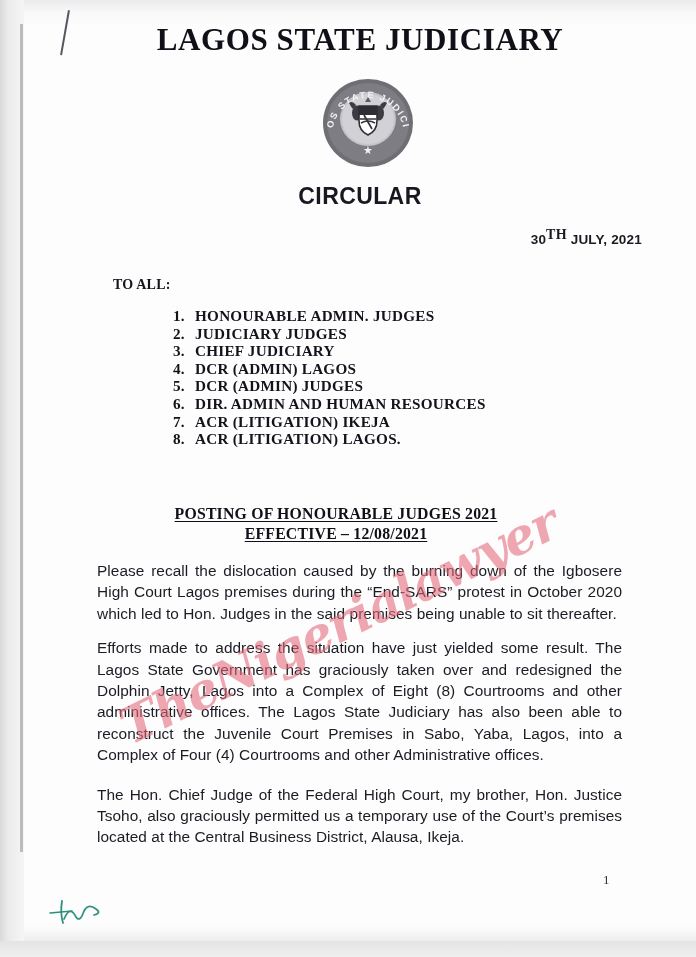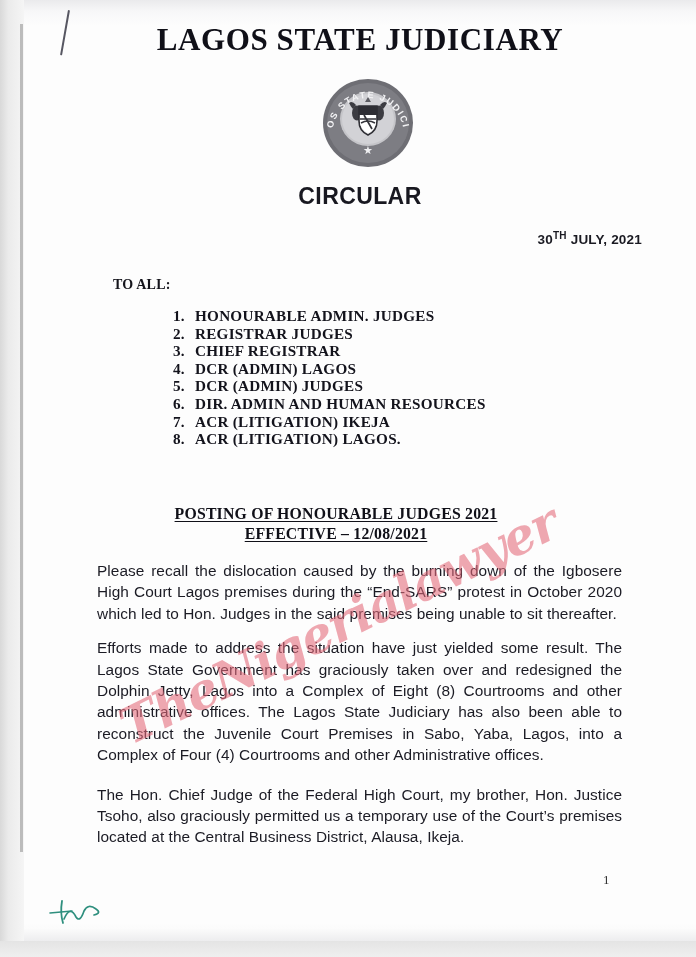--- a/index.html
+++ b/index.html
@@ -109,9 +109,10 @@
     color: #1a1a22;
   }
   .doc-date sup {
-    font-size: 10px;
+    font-size: 14px;
     vertical-align: super;
     line-height: 0;
+    font-family: Liberation Serif, serif;
   }
 
   

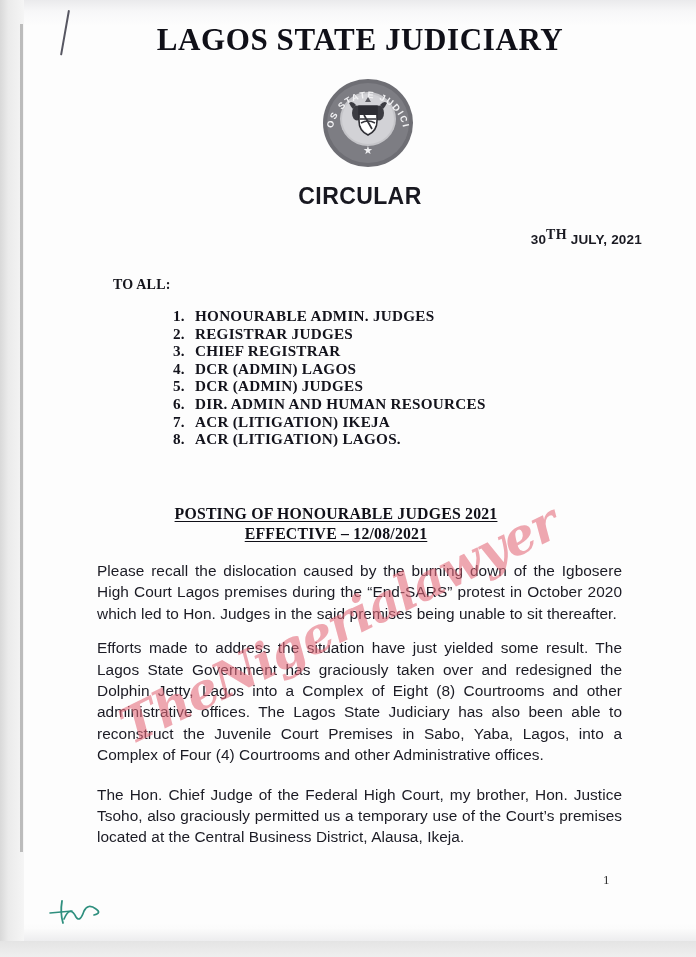--- a/index.html
+++ b/index.html
@@ -280,7 +280,7 @@
 
     <ol class="recipients" id="recipient-list">
         <li><span class="num">1.</span><span>HONOURABLE ADMIN. JUDGES</span></li>
-        <li><span class="num">2.</span><span>REGISTRAR JUDGES</span></li>
+        <li><span class="num">2.</span><span>JUDICIARY JUDGES</span></li>
         <li><span class="num">3.</span><span>CHIEF REGISTRAR</span></li>
         <li><span class="num">4.</span><span>DCR (ADMIN) LAGOS</span></li>
         <li><span class="num">5.</span><span>DCR (ADMIN) JUDGES</span></li>

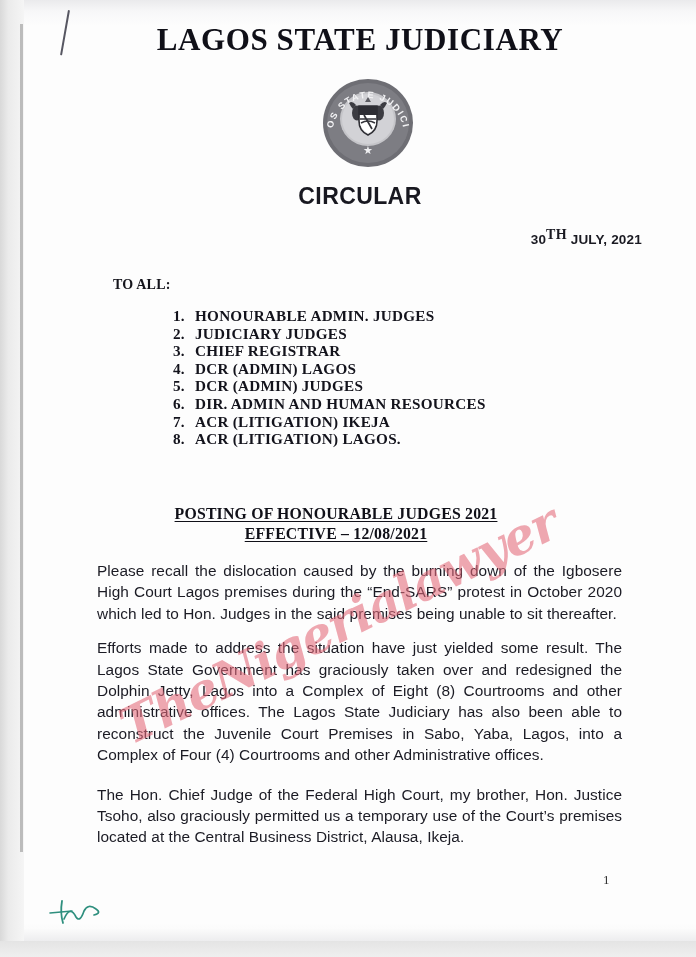--- a/index.html
+++ b/index.html
@@ -281,7 +281,7 @@
     <ol class="recipients" id="recipient-list">
         <li><span class="num">1.</span><span>HONOURABLE ADMIN. JUDGES</span></li>
         <li><span class="num">2.</span><span>JUDICIARY JUDGES</span></li>
-        <li><span class="num">3.</span><span>CHIEF REGISTRAR</span></li>
+        <li><span class="num">3.</span><span>CHIEF JUDICIARY</span></li>
         <li><span class="num">4.</span><span>DCR (ADMIN) LAGOS</span></li>
         <li><span class="num">5.</span><span>DCR (ADMIN) JUDGES</span></li>
         <li><span class="num">6.</span><span>DIR. ADMIN AND HUMAN RESOURCES</span></li>

